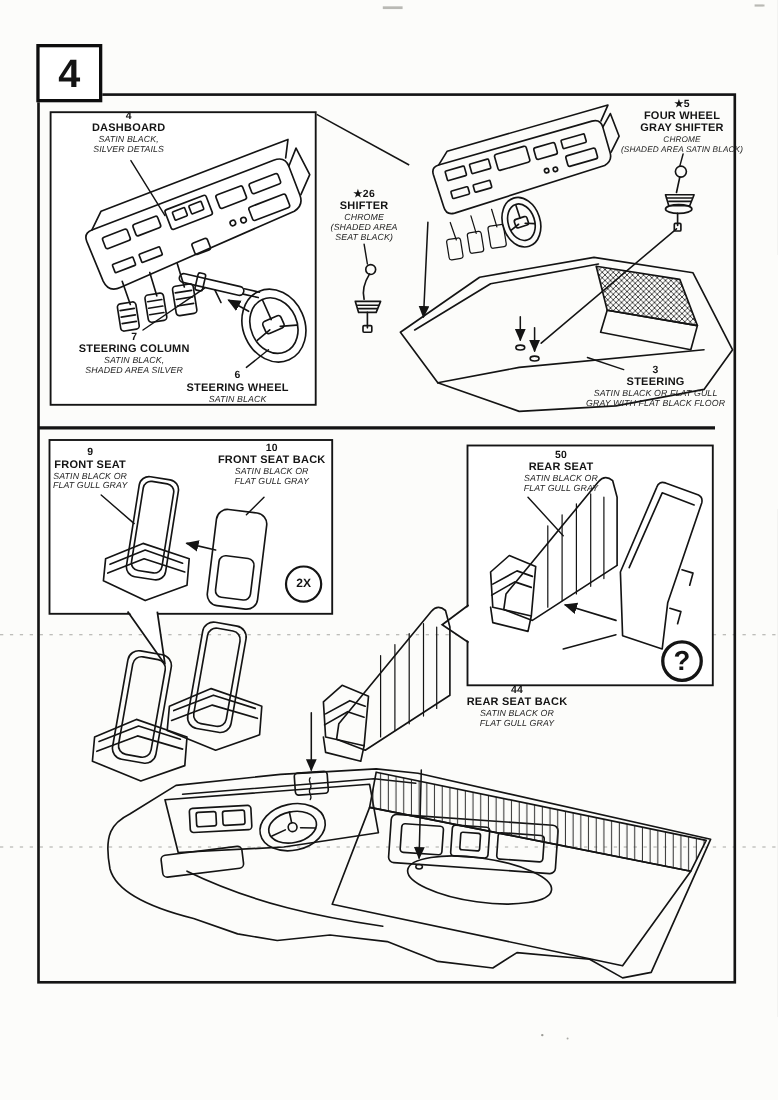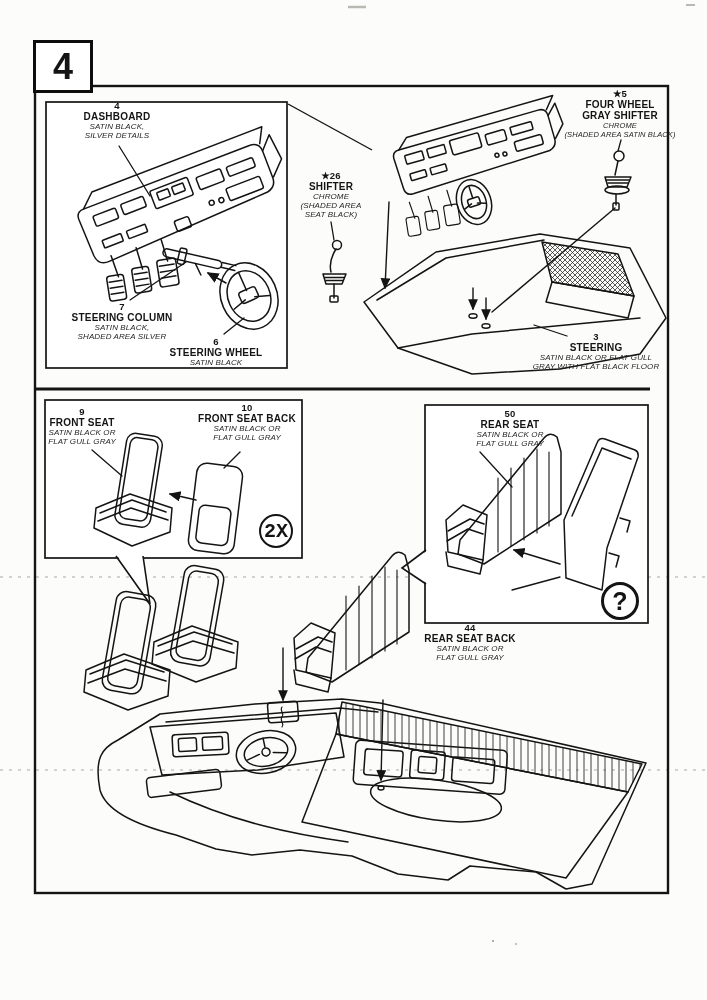--- a/index.html
+++ b/index.html
@@ -27,7 +27,7 @@
   .badge{position:absolute;border:2.5px solid #141414;border-radius:50%;background:#ffffff;
          display:flex;align-items:center;justify-content:center;
          font:700 15px "Liberation Sans",sans-serif;box-sizing:border-box;}
-  #badge-qty{width:34px;height:34px;left:259px;top:514px;font-size:20px;font-family:Liberation Mono, monospace;}
+  #badge-qty{width:34px;height:34px;left:259px;top:514px;font-size:11px;}
   #badge-unknown{width:38px;height:38px;left:601px;top:582px;border-width:3.5px;font-size:25px;}
 </style>
 </head>

